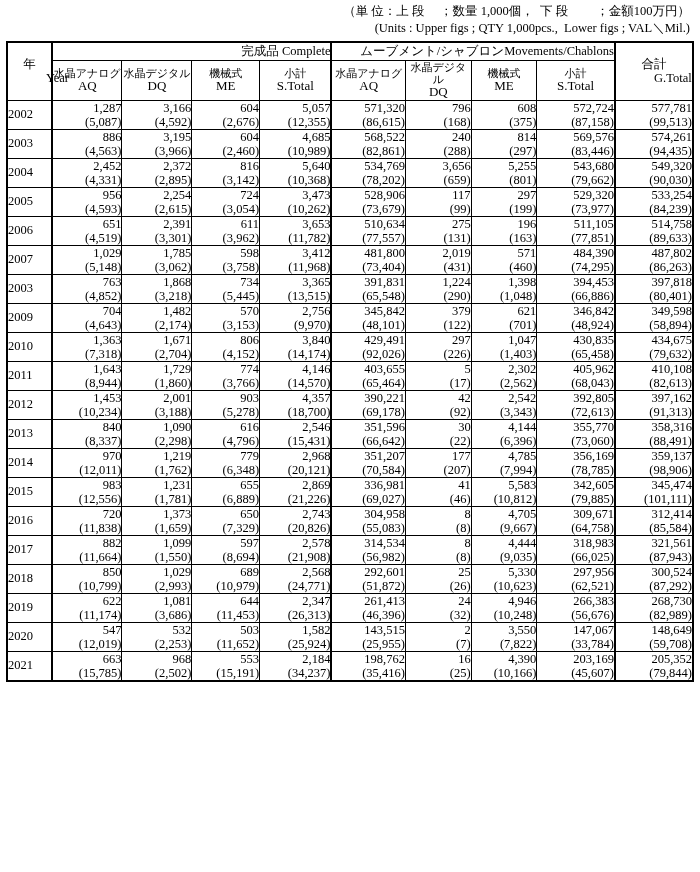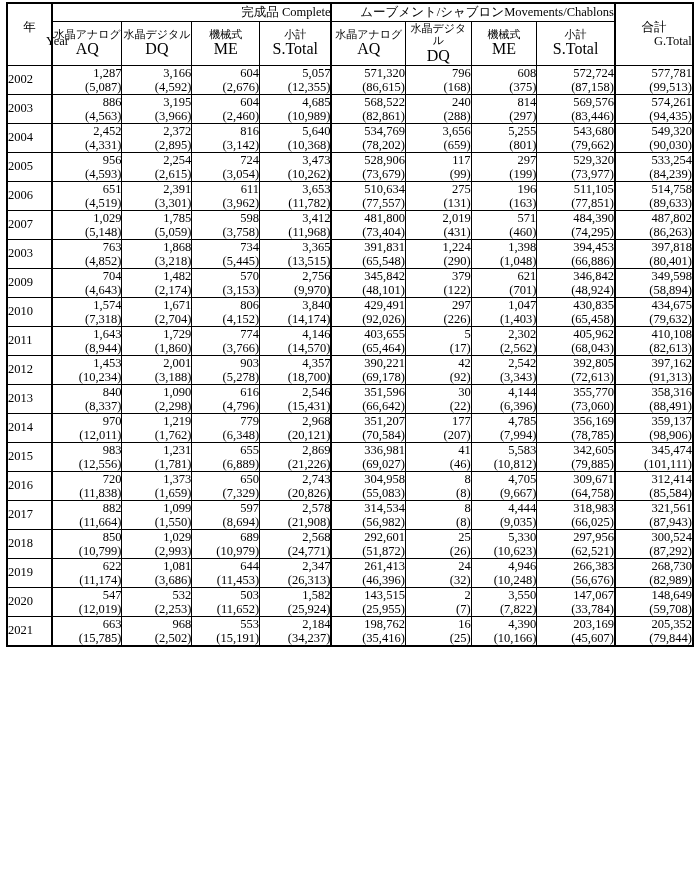--- a/index.html
+++ b/index.html
@@ -90,6 +90,10 @@
 
 <div class="page">
 
+  <div class="unit-notes">
+    <div>（単 位：上 段 　；数量 1,000個，  下 段 　　；金額100万円）</div>
+    <div>(Units : Upper figs ; QTY 1,000pcs.,  Lower figs ; VAL＼Mil.)</div>
+  </div>
 
   <table class="stats">
     <colgroup>

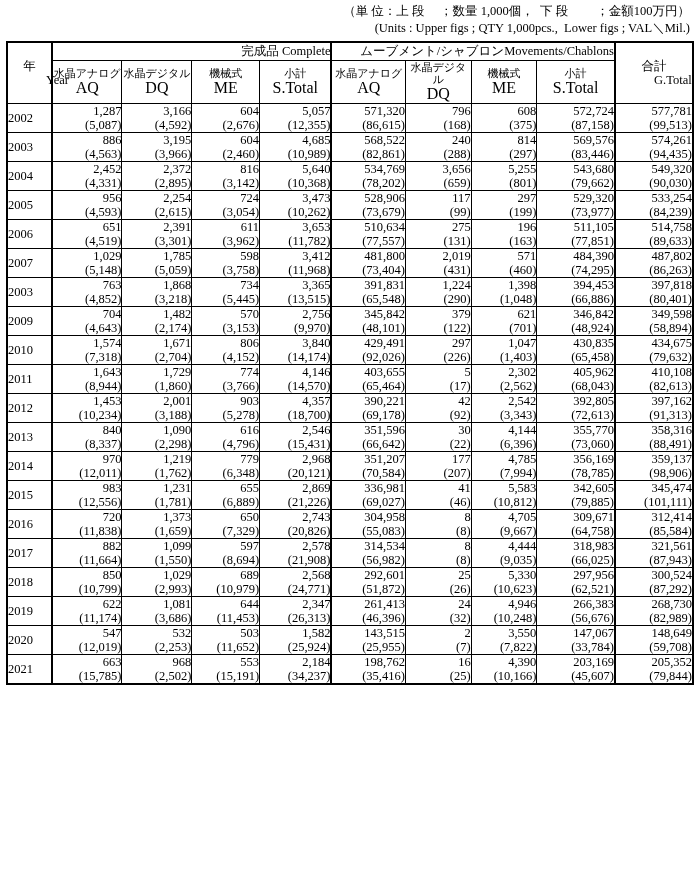--- a/index.html
+++ b/index.html
@@ -59,7 +59,7 @@
     font-weight: normal;
   }
   .hdr-sub .jp { display: block; font-size: 11px; }
-  .hdr-sub .en { display: block; font-size: 16px; text-align: center; }
+  .hdr-sub .en { display: block; font-size: 13px; text-align: center; }
   .hdr-year {
     text-align: center;
     font-size: 12.5px;

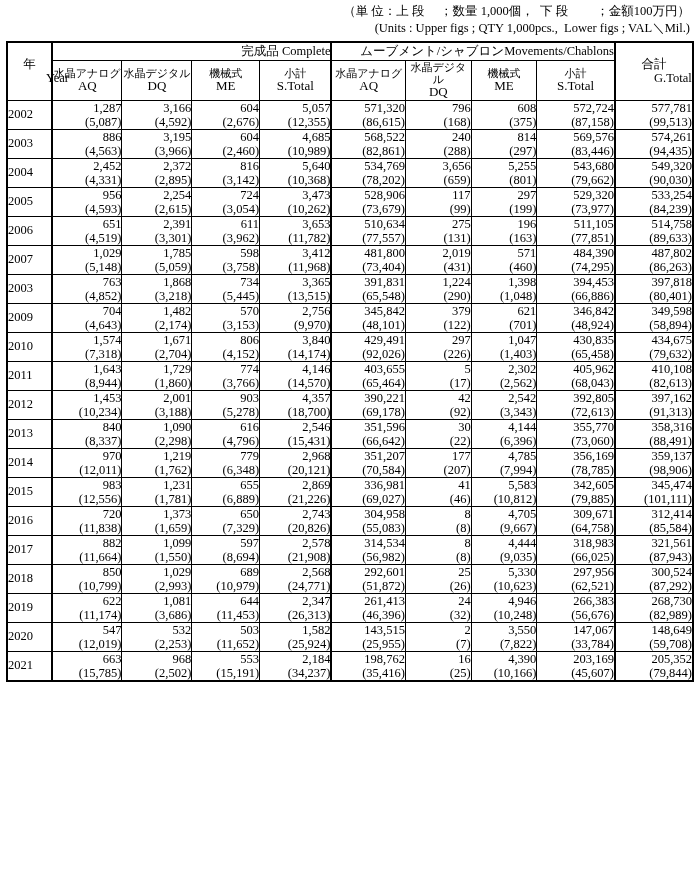--- a/index.html
+++ b/index.html
@@ -364,7 +364,7 @@
           </td>
           <td class="num">
             <span class="upper">1,785</span>
-            <span class="lower">(5,059)</span>
+            <span class="lower">(3,062)</span>
           </td>
           <td class="num">
             <span class="upper">598</span>

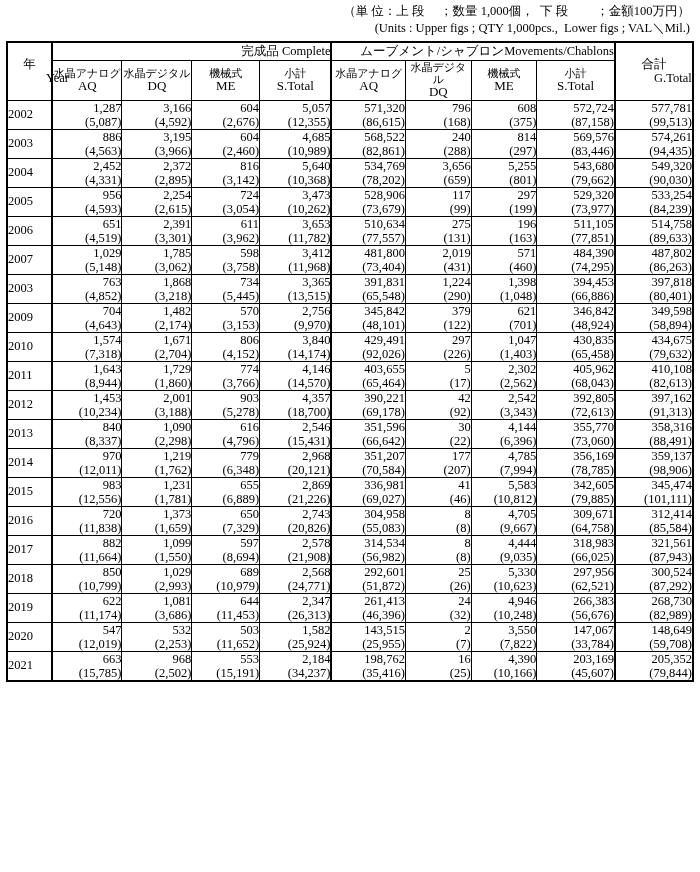--- a/index.html
+++ b/index.html
@@ -476,7 +476,7 @@
         <tr>
           <td class="year">2010</td>
           <td class="num sep-left">
-            <span class="upper">1,574</span>
+            <span class="upper">1,363</span>
             <span class="lower">(7,318)</span>
           </td>
           <td class="num">

